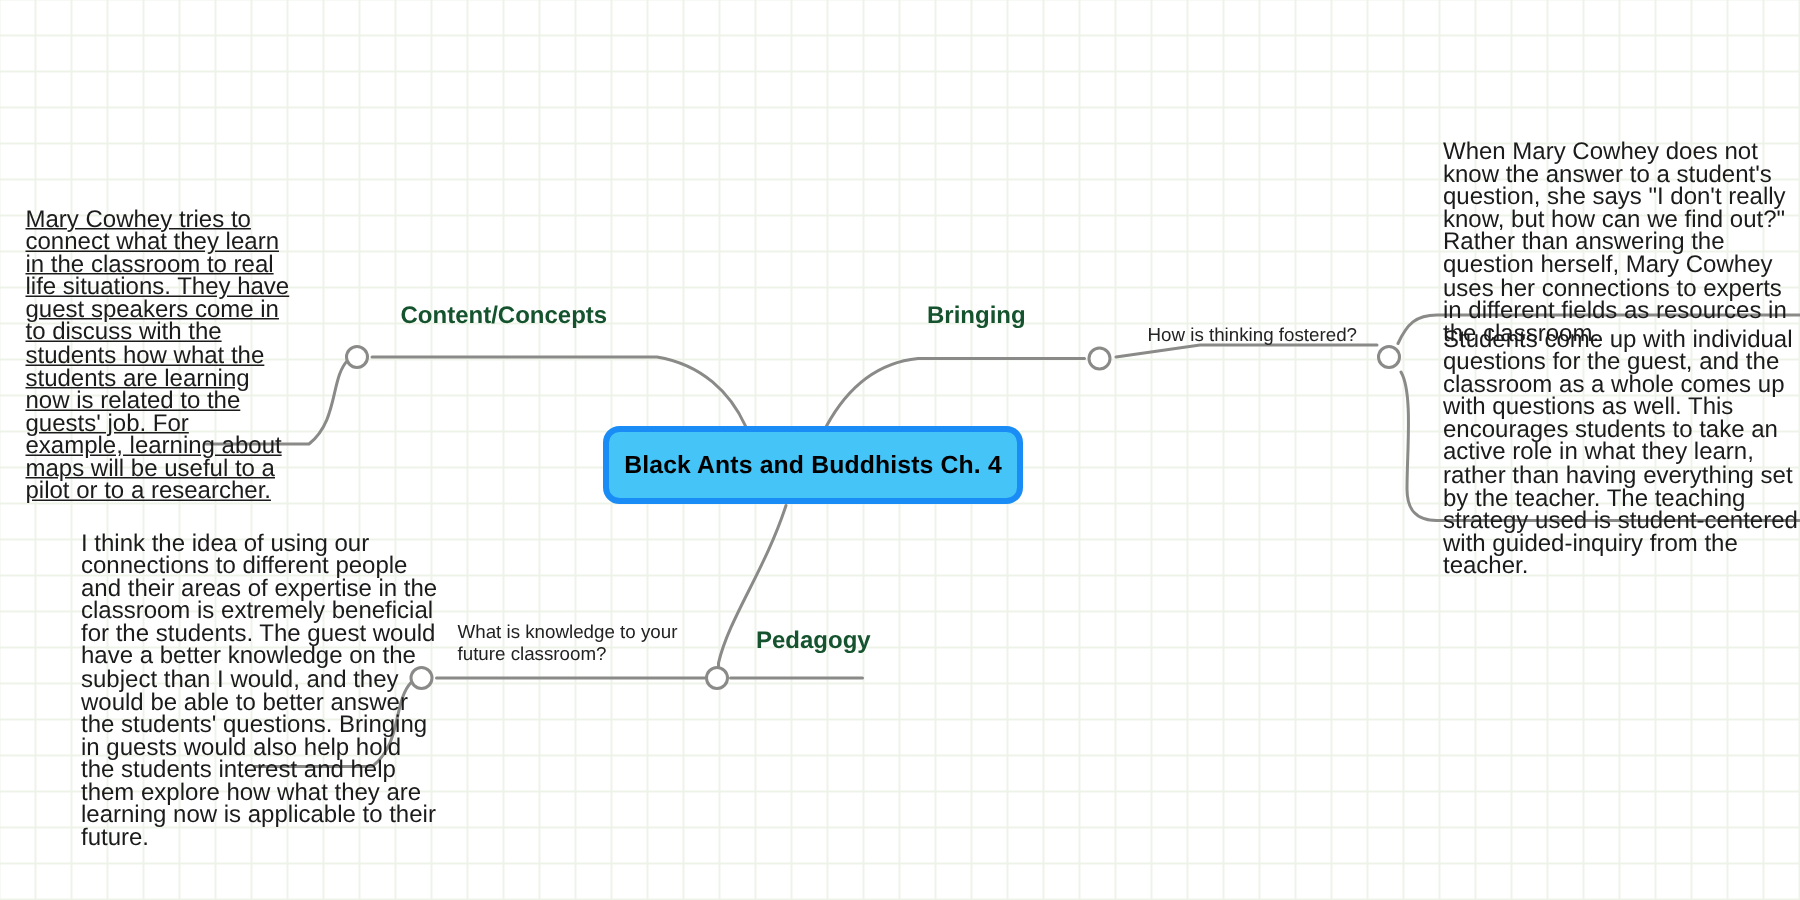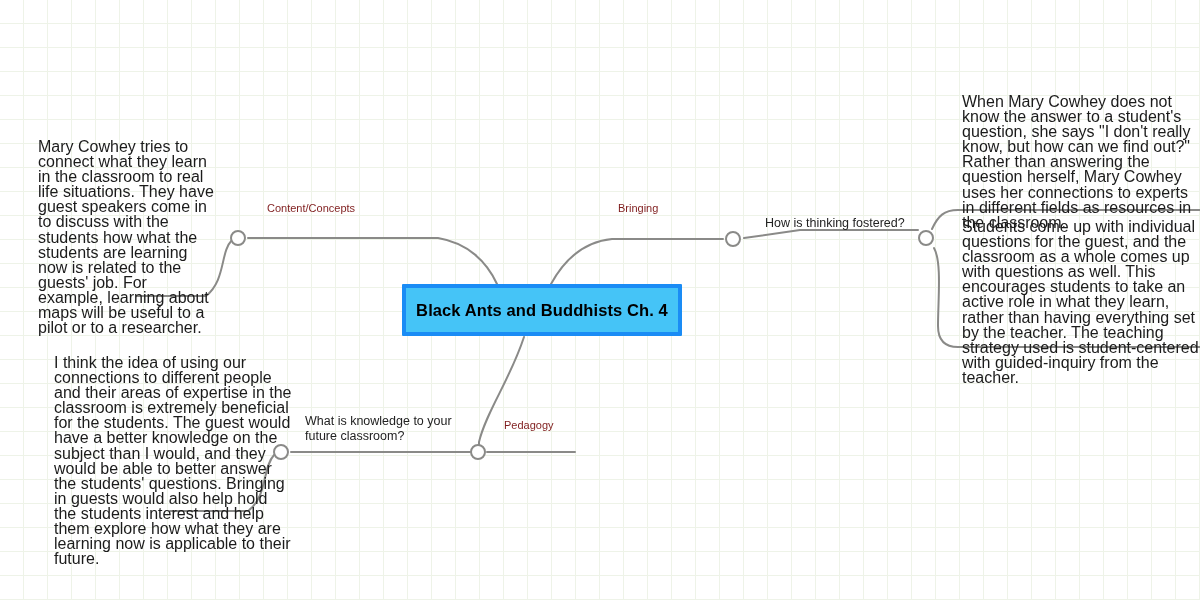--- a/index.html
+++ b/index.html
@@ -58,7 +58,7 @@
   #sub-thinking{left:765px;top:216px;}
   #sub-applicable{left:305px;top:414px;width:180px;}
 
-  #note-mary{left:38px;top:139px;width:178px;}
+  #note-mary{left:17px;top:139px;width:178px;text-decoration:underline;}
   #note-ithink{left:10px;top:355px;width:240px;margin-left:44px;}
   #note-when{left:962px;top:94px;width:238px;}
   #note-students{left:962px;top:219px;width:238px;}

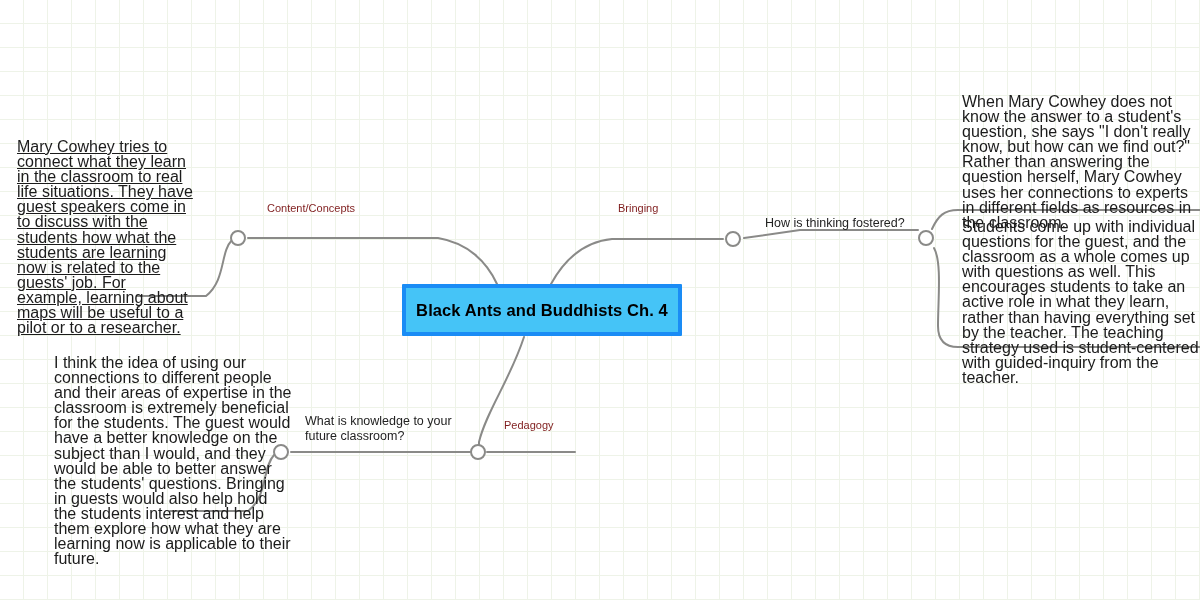--- a/index.html
+++ b/index.html
@@ -37,7 +37,7 @@
 
   .branch-label{
     position:absolute;
-    color:#7f1d1d;font-weight:normal;font-size:11px;
+    color:#14532d;font-weight:bold;font-size:16px;
     white-space:nowrap;z-index:3;
   }
   .sub-label{

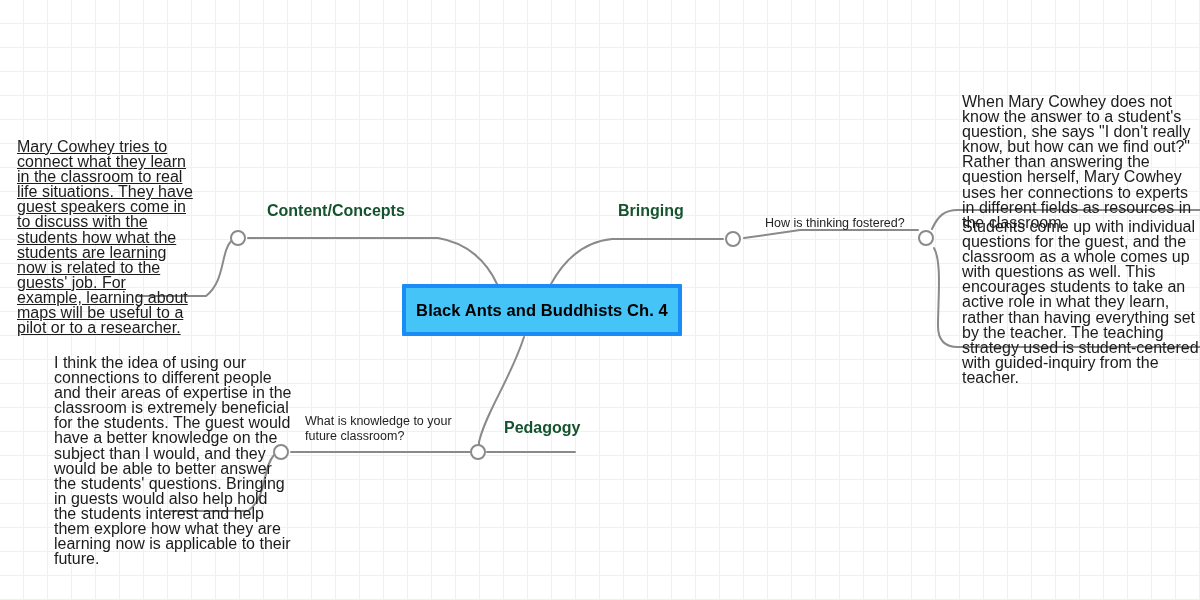--- a/index.html
+++ b/index.html
@@ -28,7 +28,7 @@
     box-sizing:border-box;
     background:#45c4f7;
     border:4px solid #1a8cf5;
-    border-radius:1px;
+    border-radius:11px;
     display:flex;align-items:center;justify-content:center;
     color:#000;font-size:16.5px;font-weight:bold;
     letter-spacing:.1px;

